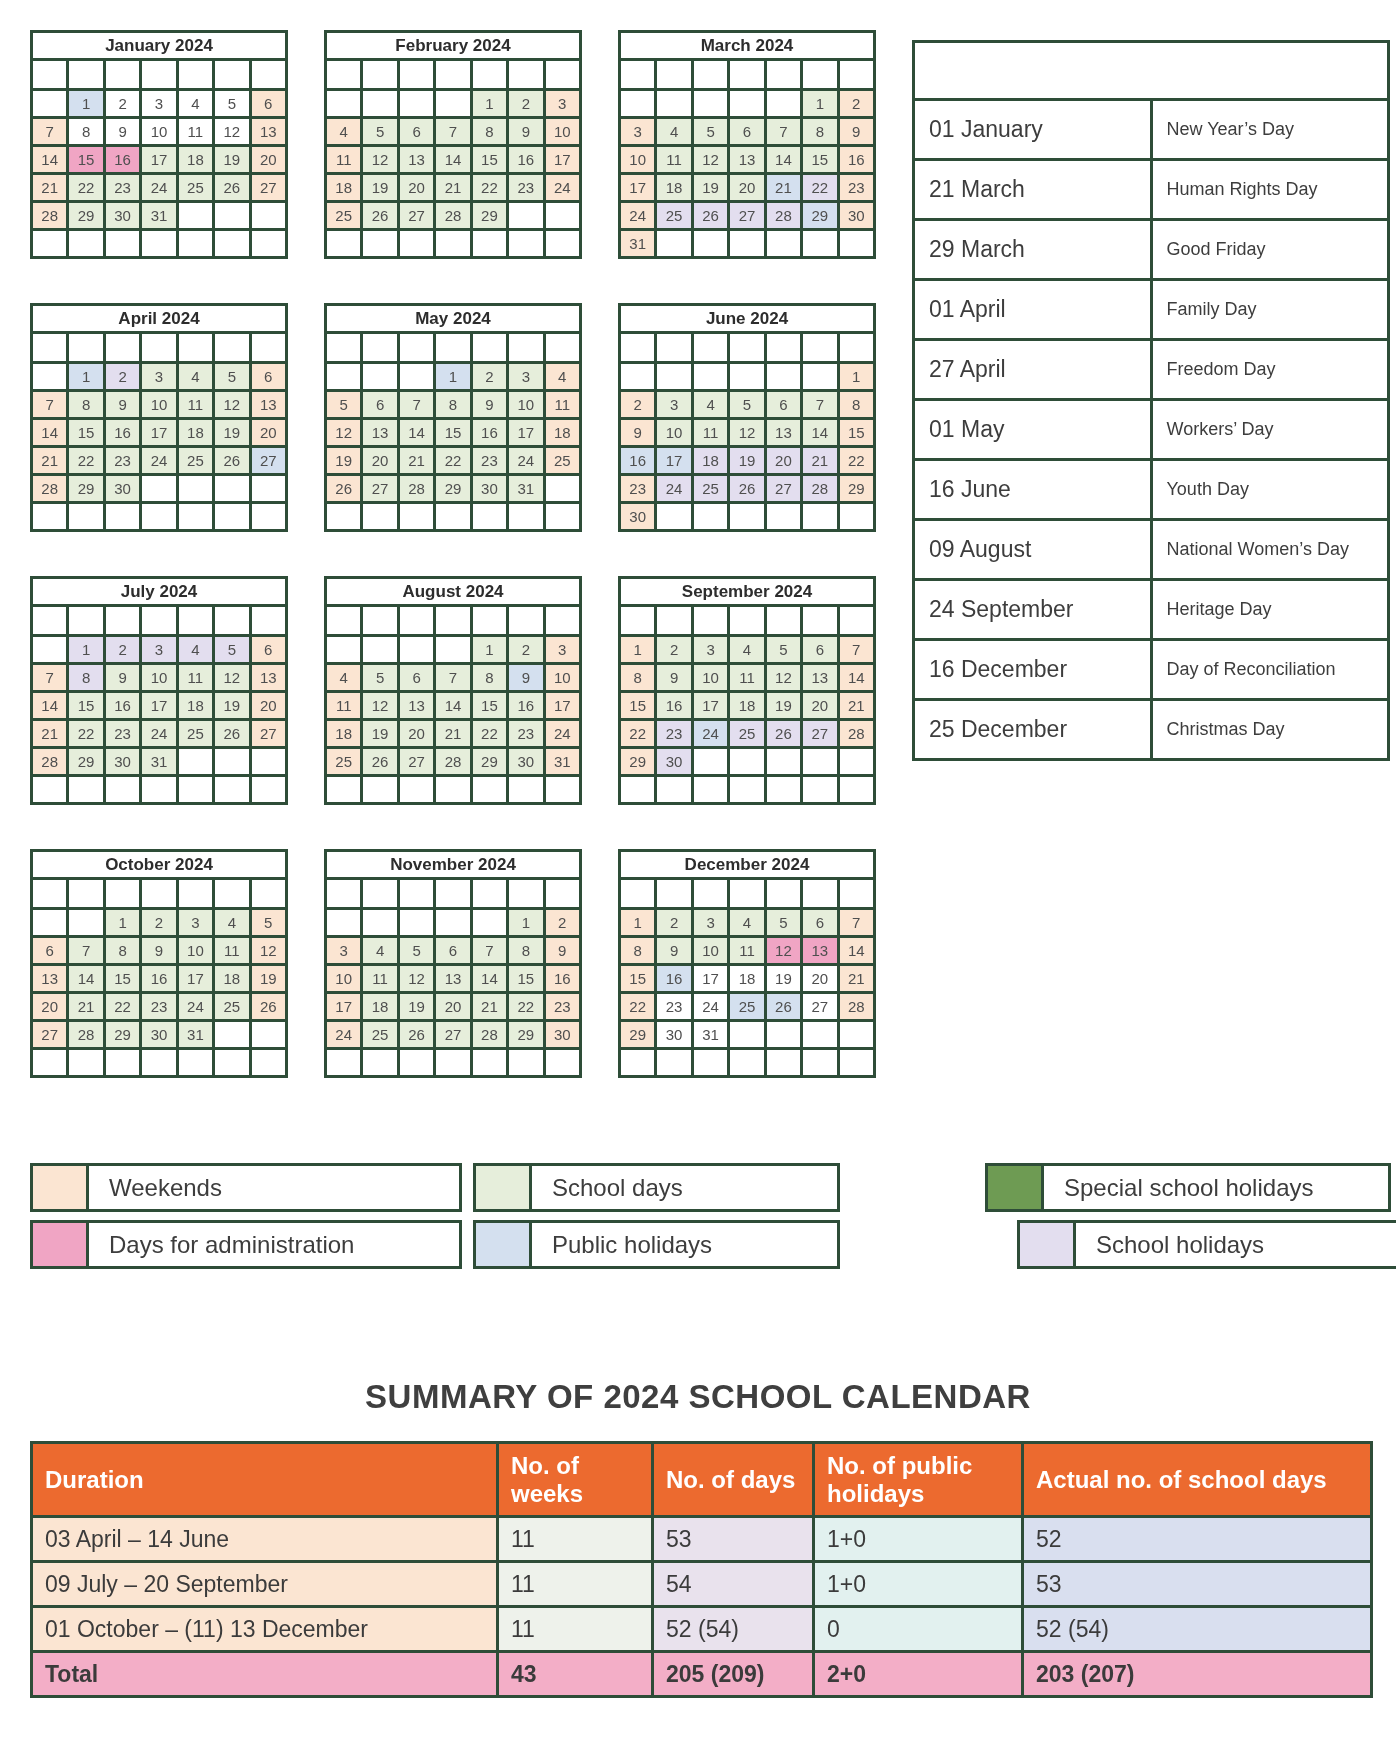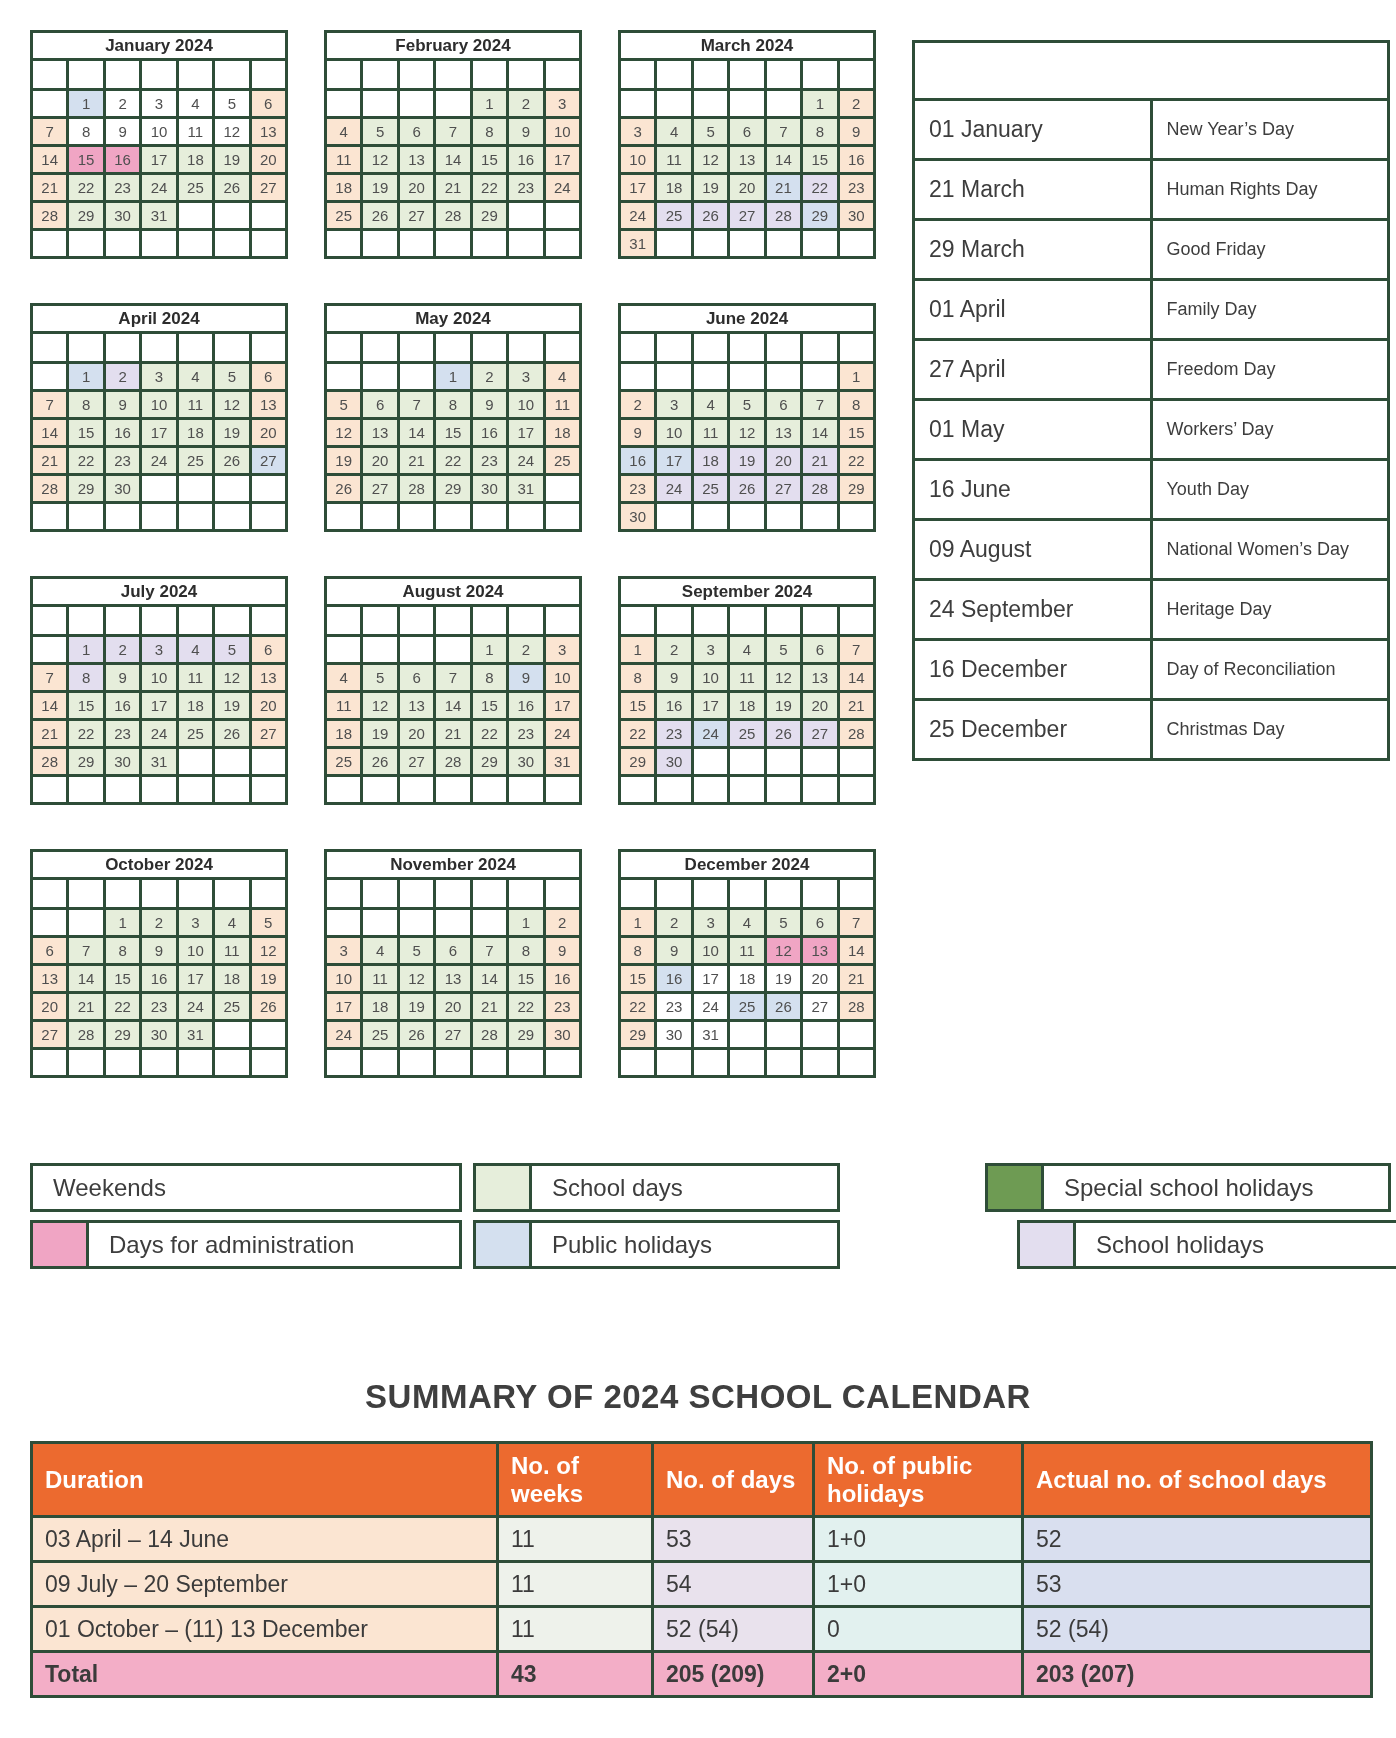--- a/index.html
+++ b/index.html
@@ -45,7 +45,7 @@
   .swatch { width:56px; border-right:3px solid var(--border); }
   .legend-label { display:flex; align-items:center; padding-left:20px;
                   font-size:24px; color:var(--text); flex:1; background:#fff; }
-  .pos-c1r1 { left:30px;  top:1163px; width:432px;flex-direction:column; }
+  .pos-c1r1 { left:30px;  top:1163px; width:432px; }
   .pos-c1r2 { left:30px;  top:1220px; width:432px; }
   .pos-c2r1 { left:473px; top:1163px; width:367px; }
   .pos-c2r2 { left:473px; top:1220px; width:367px; }

